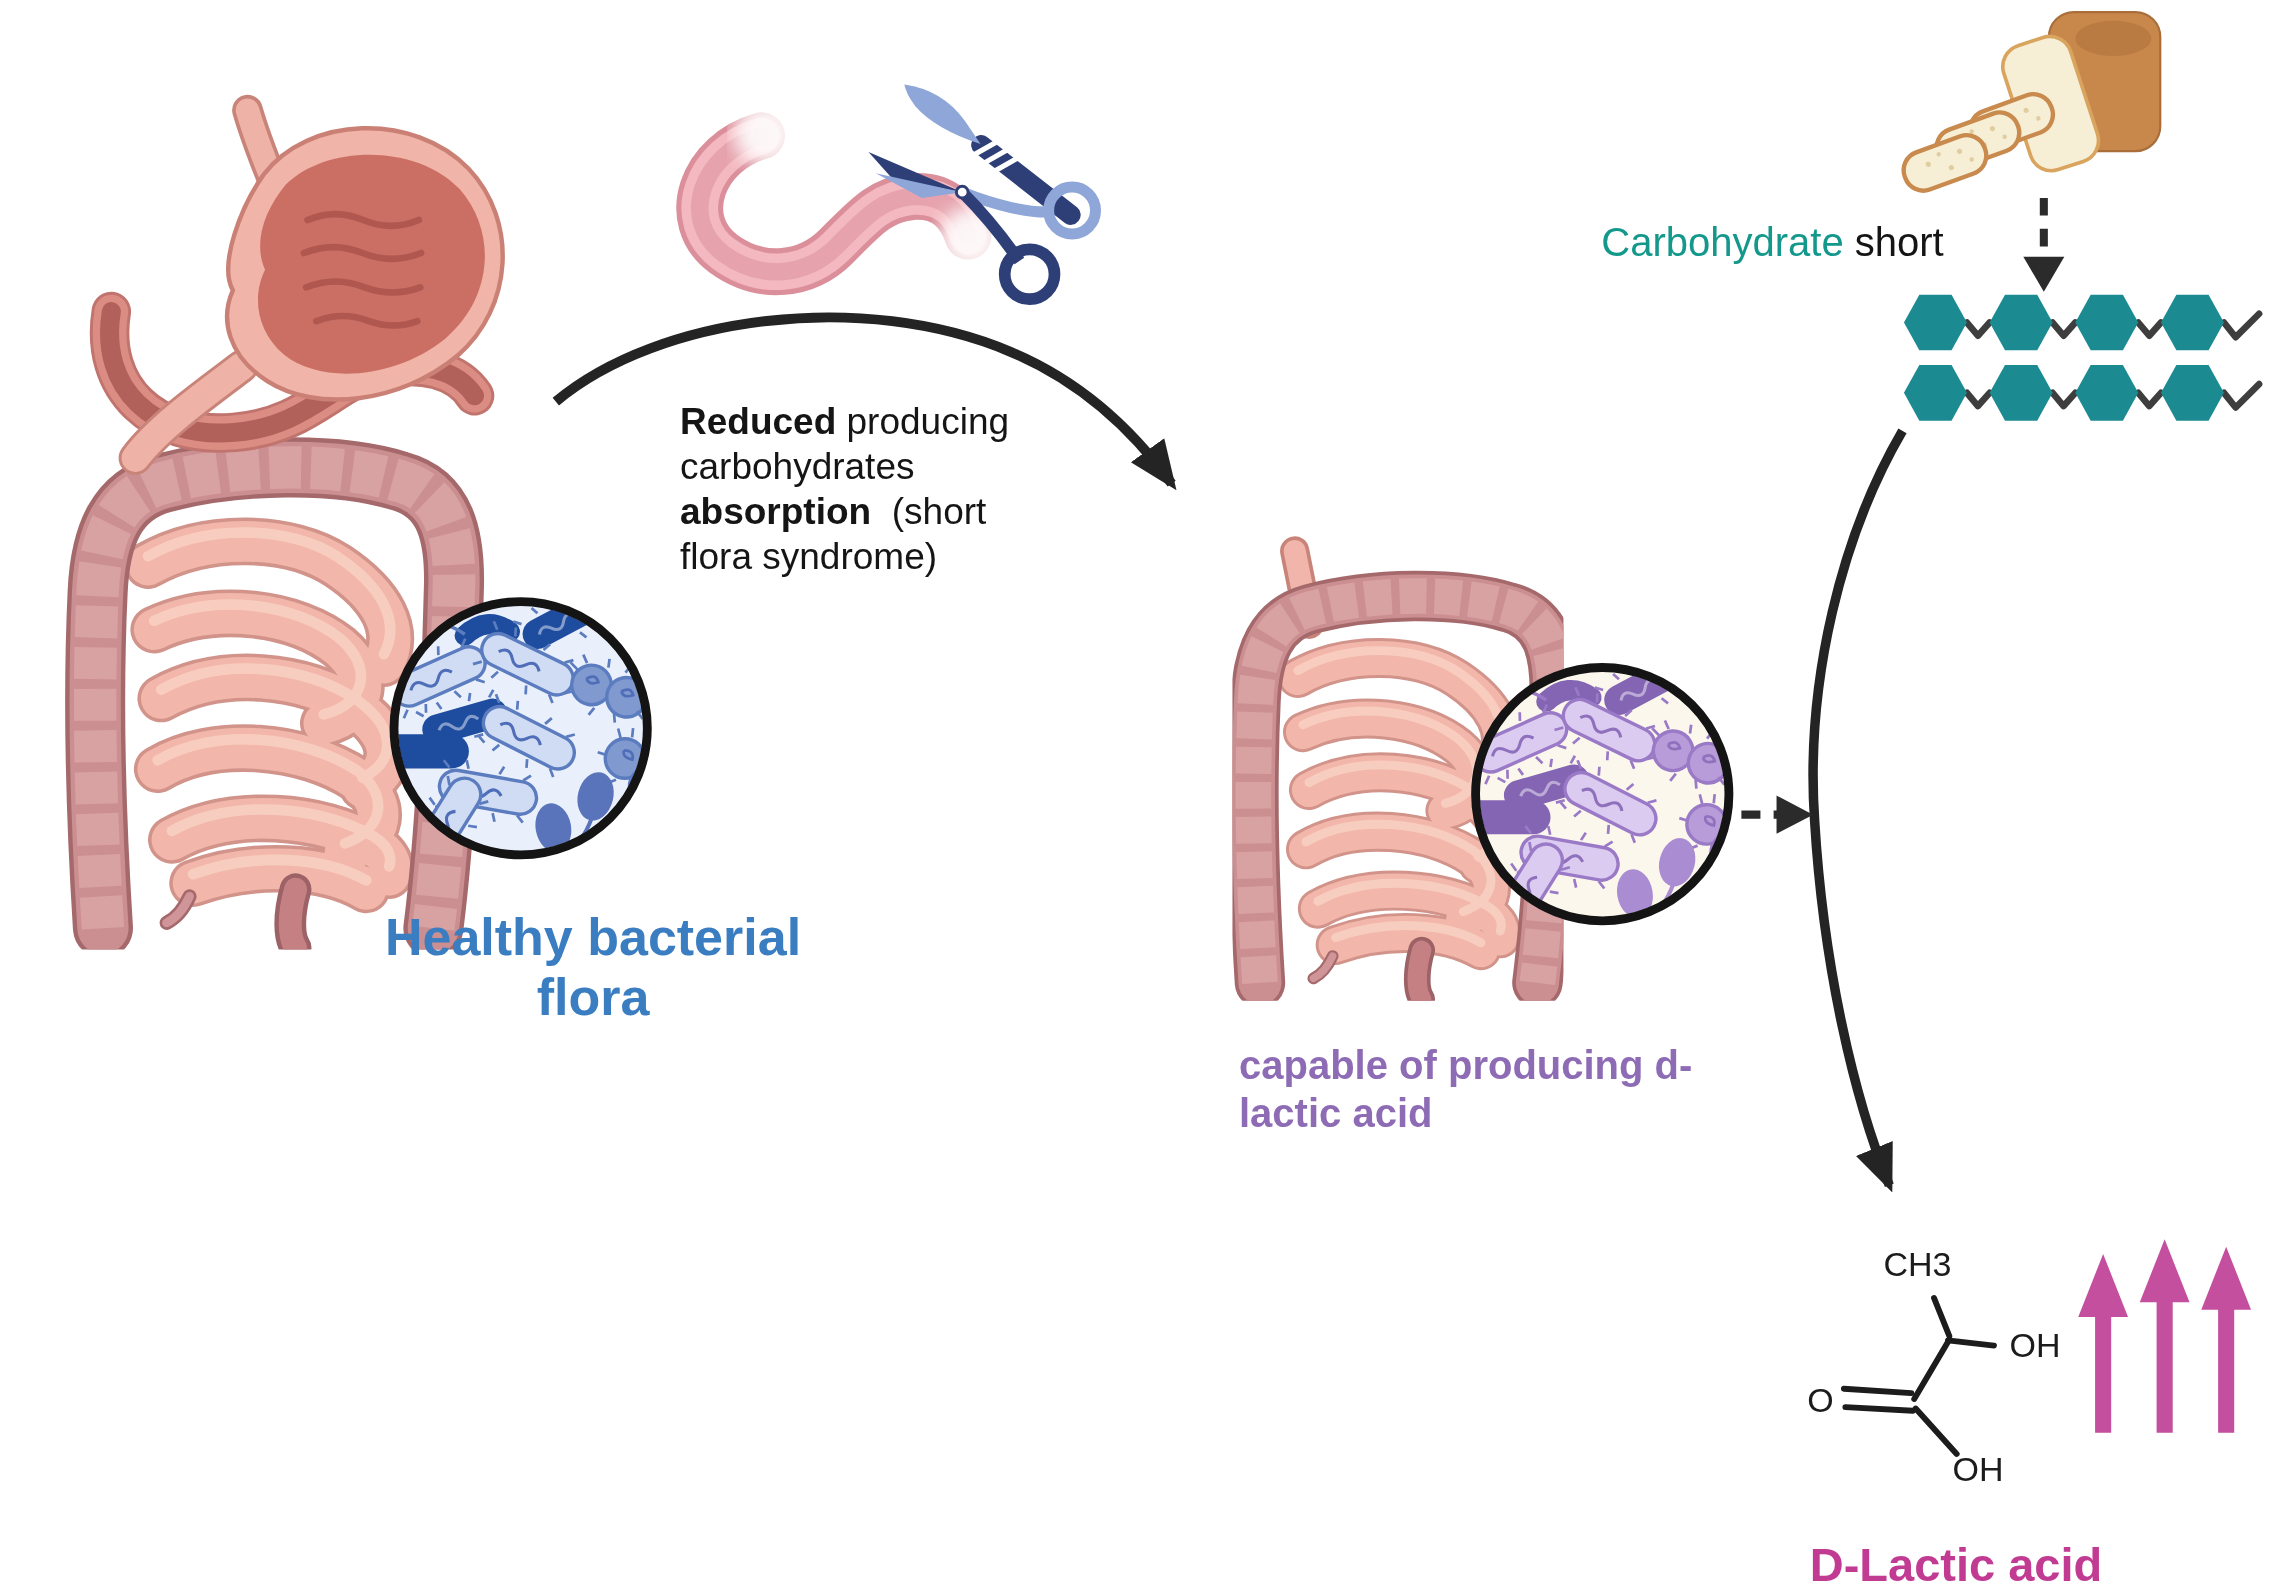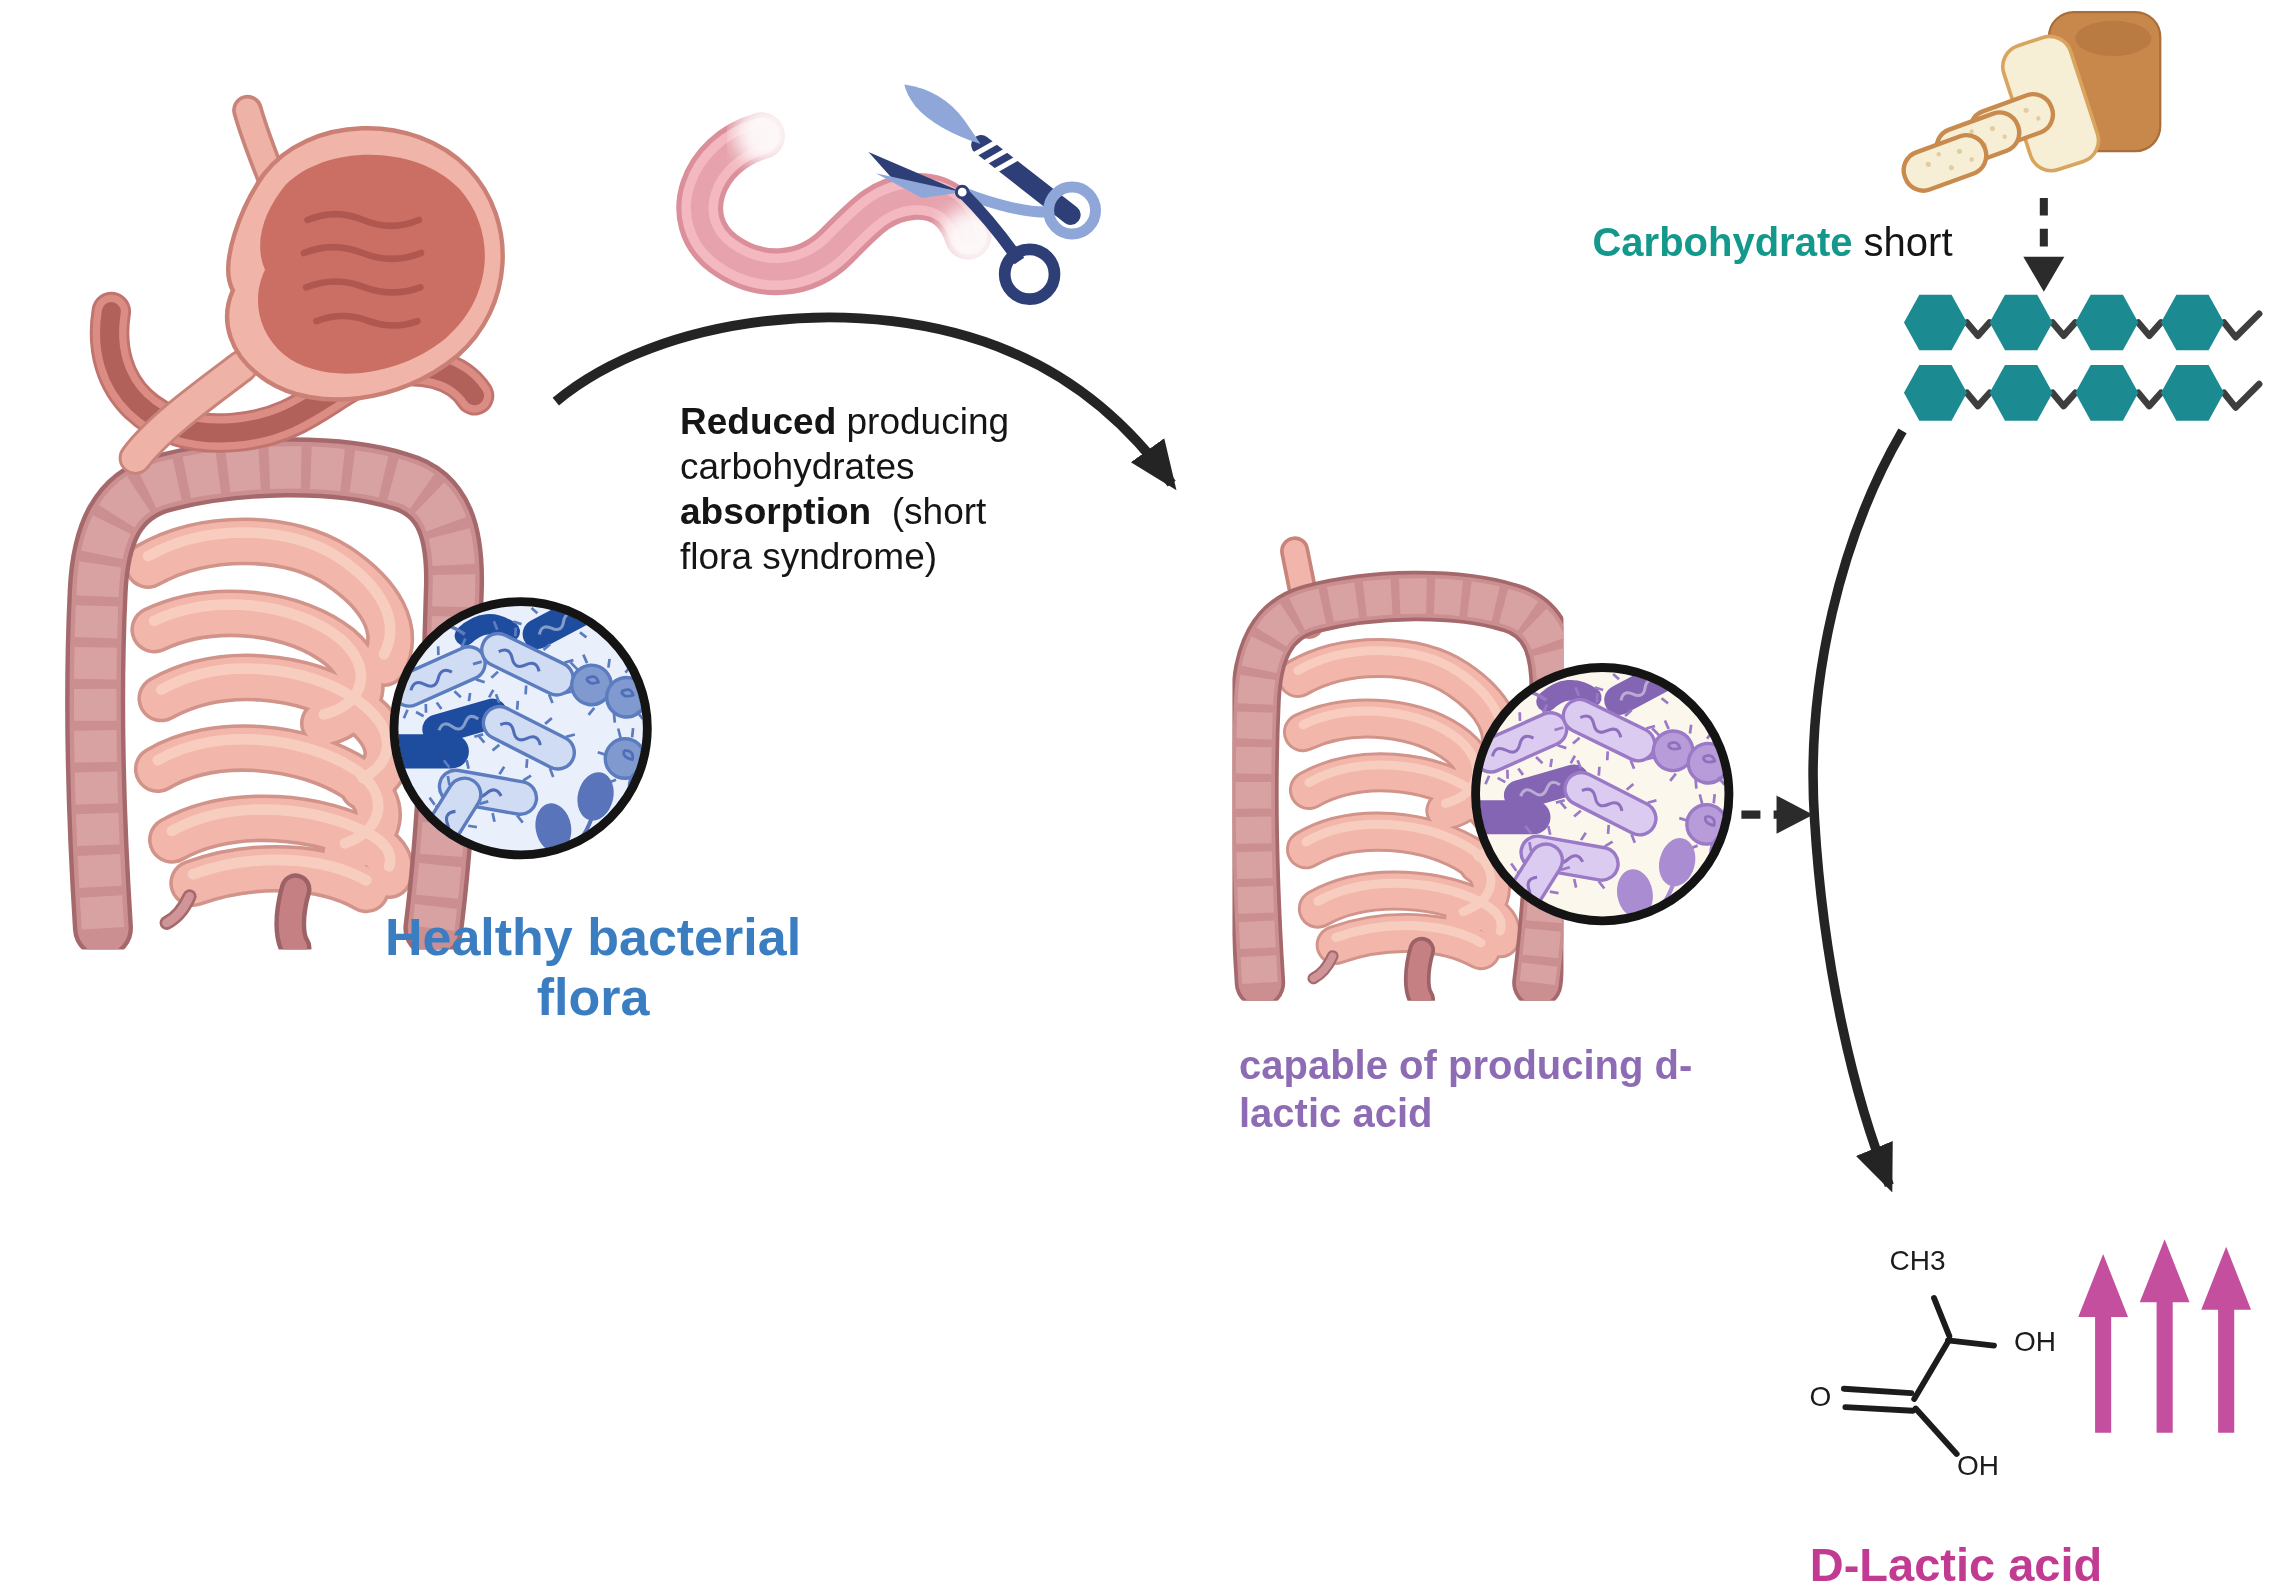--- a/index.html
+++ b/index.html
@@ -13,7 +13,7 @@
   #reduced-note{left:680px;top:399px;width:381px;font-size:37px;line-height:45px;color:#151515;font-weight:normal;}
   #colonic-label{left:1239px;top:993px;width:498px;font-size:40px;line-height:48px;color:var(--purple,#8e6cb5);}
   #carb-label{left:1553px;top:220px;width:439px;font-size:40px;color:#151515;font-weight:normal;}
-  #carb-label .hl{color:var(--teal,#13988b);font-weight:bold;}
+  #carb-label .hl{color:var(--teal,#13988b);font-weight:normal;}
   #dlactic-label{left:1773px;top:1537px;width:366px;font-size:47px;color:var(--magenta,#c23b92);}
   .chem{position:absolute;font-size:28px;color:#1c1c1c;text-align:center;}
   #chem-ch3{left:1866px;top:1245px;width:103px;}

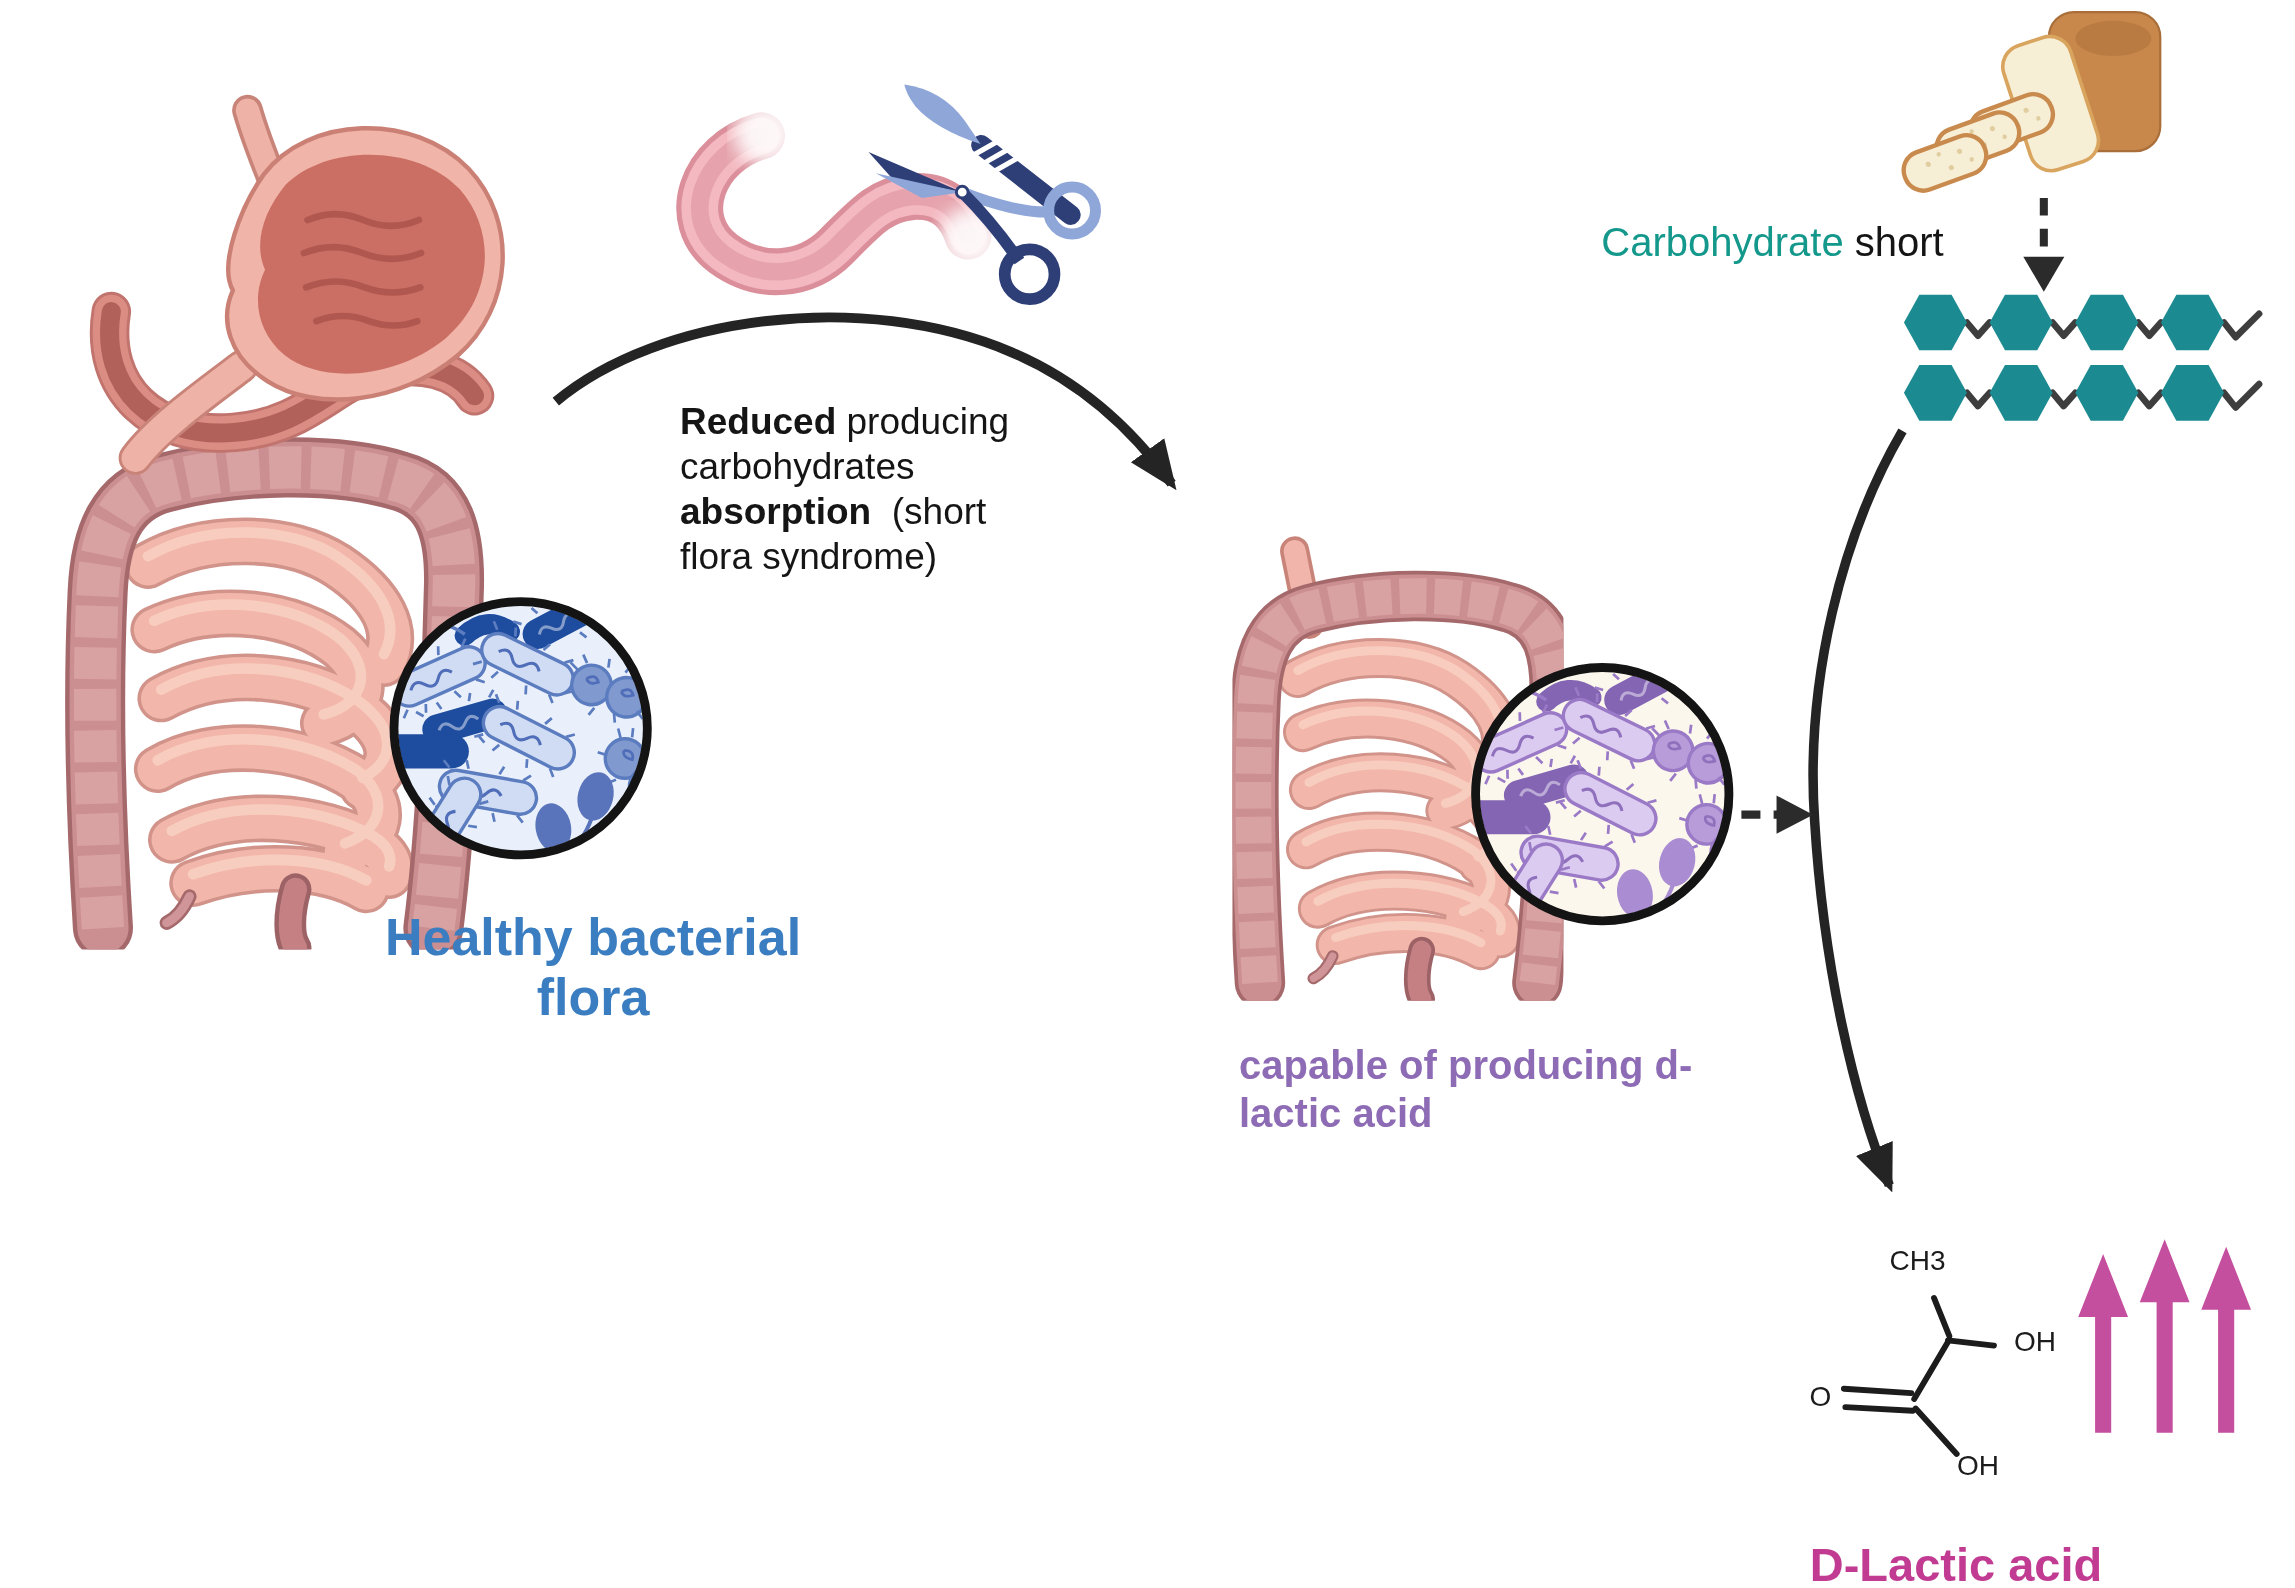--- a/index.html
+++ b/index.html
@@ -15,7 +15,7 @@
   #carb-label{left:1553px;top:220px;width:439px;font-size:40px;color:#151515;font-weight:normal;}
   #carb-label .hl{color:var(--teal,#13988b);font-weight:normal;}
   #dlactic-label{left:1773px;top:1537px;width:366px;font-size:47px;color:var(--magenta,#c23b92);}
-  .chem{position:absolute;font-size:28px;color:#1c1c1c;text-align:center;}
+  .chem{position:absolute;font-size:34px;color:#1c1c1c;text-align:center;}
   #chem-ch3{left:1866px;top:1245px;width:103px;}
   #chem-oh-right{left:1991px;top:1326px;width:88px;}
   #chem-o{left:1795px;top:1381px;width:51px;}

